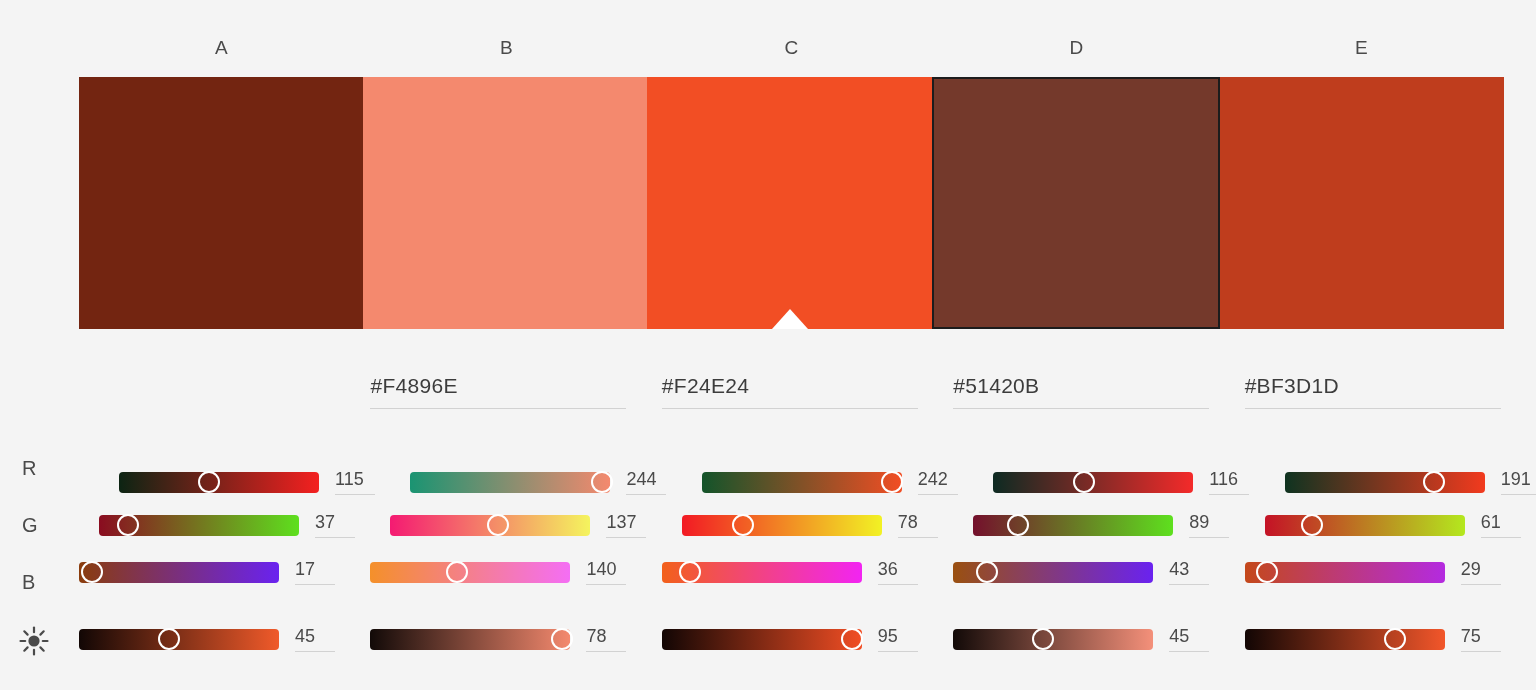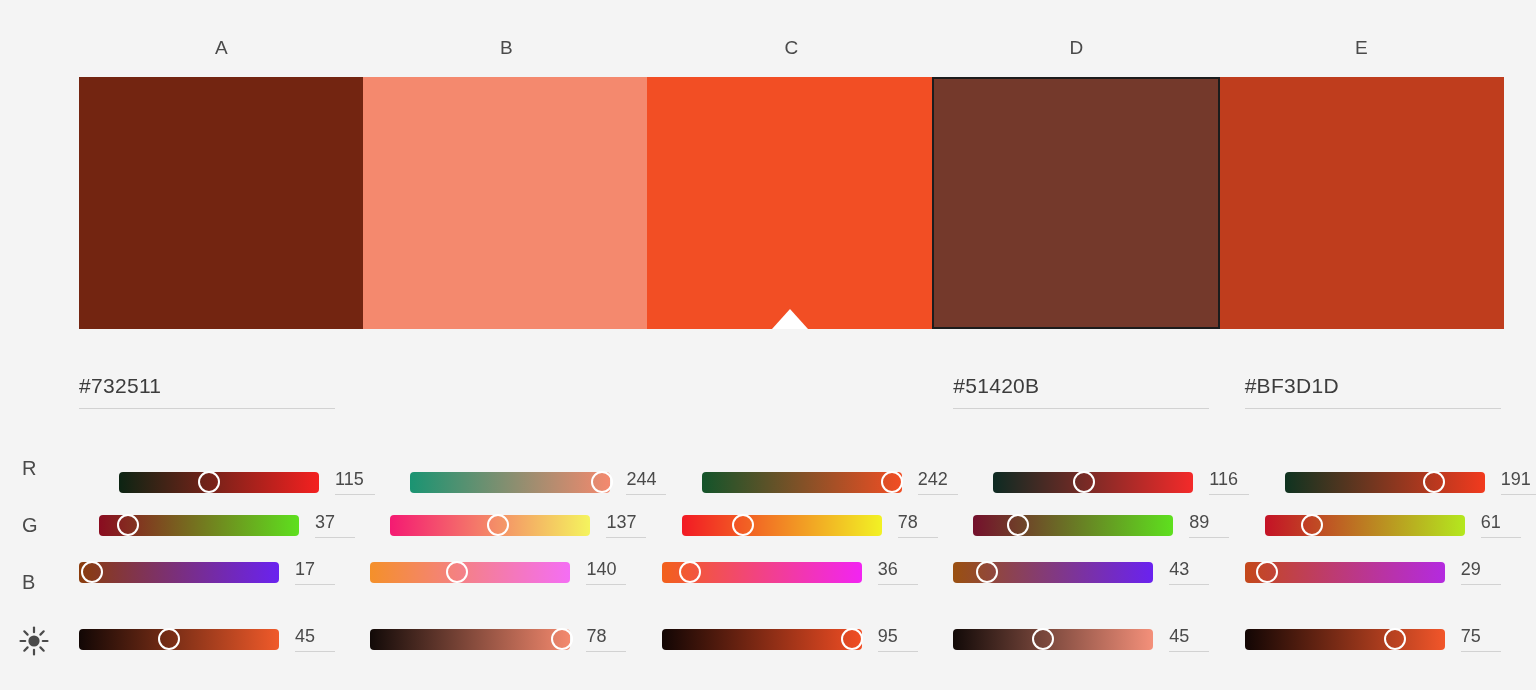--- a/index.html
+++ b/index.html
@@ -216,10 +216,6 @@
 
   <div id="color-columns" style="display:flex;flex:1 1 0;">
       <div class="color-col">
-        <div class="hex-field">
-          <div class="hex-value">#732511</div>
-          <div class="hex-underline"></div>
-        </div>
         <div class="slider-row r">
           <div class="track" style="background: linear-gradient(to right, rgb(12, 36, 19), rgb(244, 32, 32));">
             <div class="thumb" style="left: 45.1%;"></div>

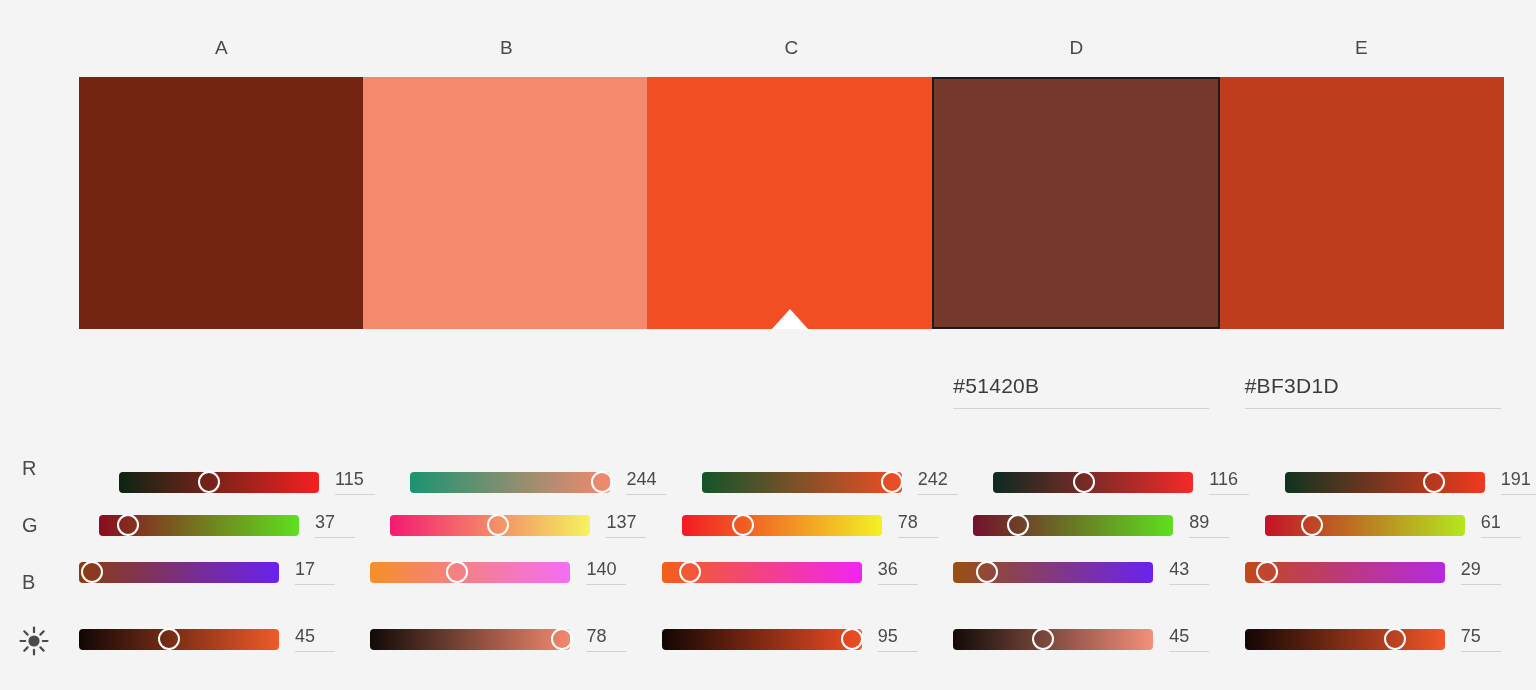--- a/index.html
+++ b/index.html
@@ -254,6 +254,10 @@
         </div>
       </div>
       <div class="color-col">
+        <div class="hex-field">
+          <div class="hex-value">#F4896E</div>
+          <div class="hex-underline"></div>
+        </div>
         <div class="slider-row r">
           <div class="track" style="background: linear-gradient(to right, rgb(26, 148, 114), rgb(244, 137, 110));">
             <div class="thumb" style="left: 95.7%;"></div>

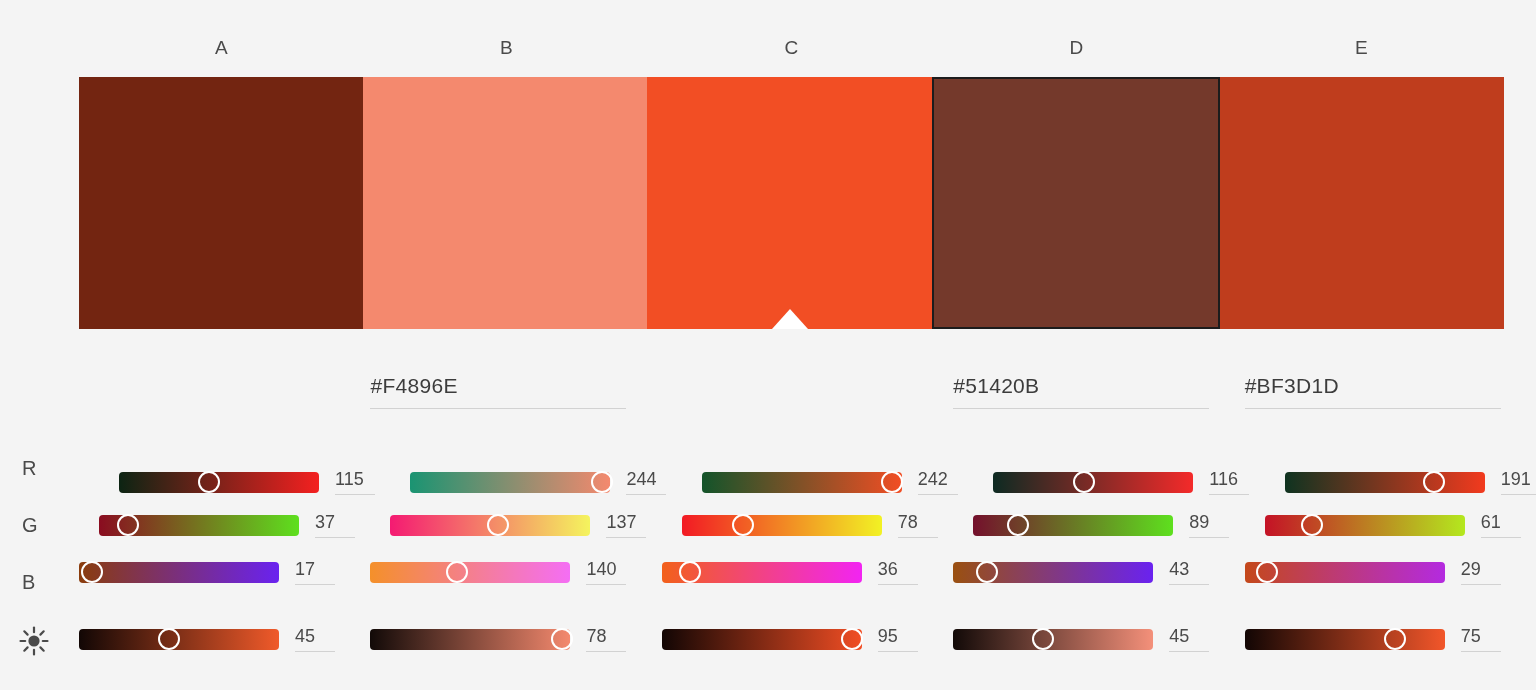--- a/index.html
+++ b/index.html
@@ -296,6 +296,10 @@
         </div>
       </div>
       <div class="color-col">
+        <div class="hex-field">
+          <div class="hex-value">#F24E24</div>
+          <div class="hex-underline"></div>
+        </div>
         <div class="slider-row r">
           <div class="track" style="background: linear-gradient(to right, rgb(19, 84, 42), rgb(242, 78, 36));">
             <div class="thumb" style="left: 94.9%;"></div>

